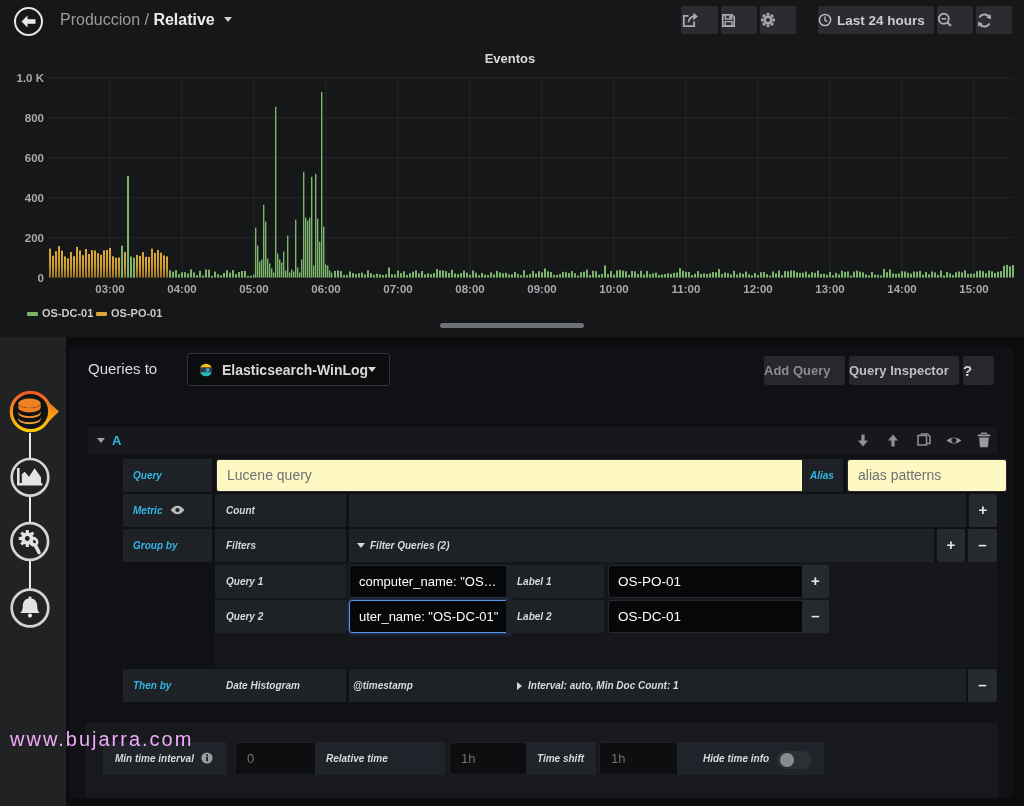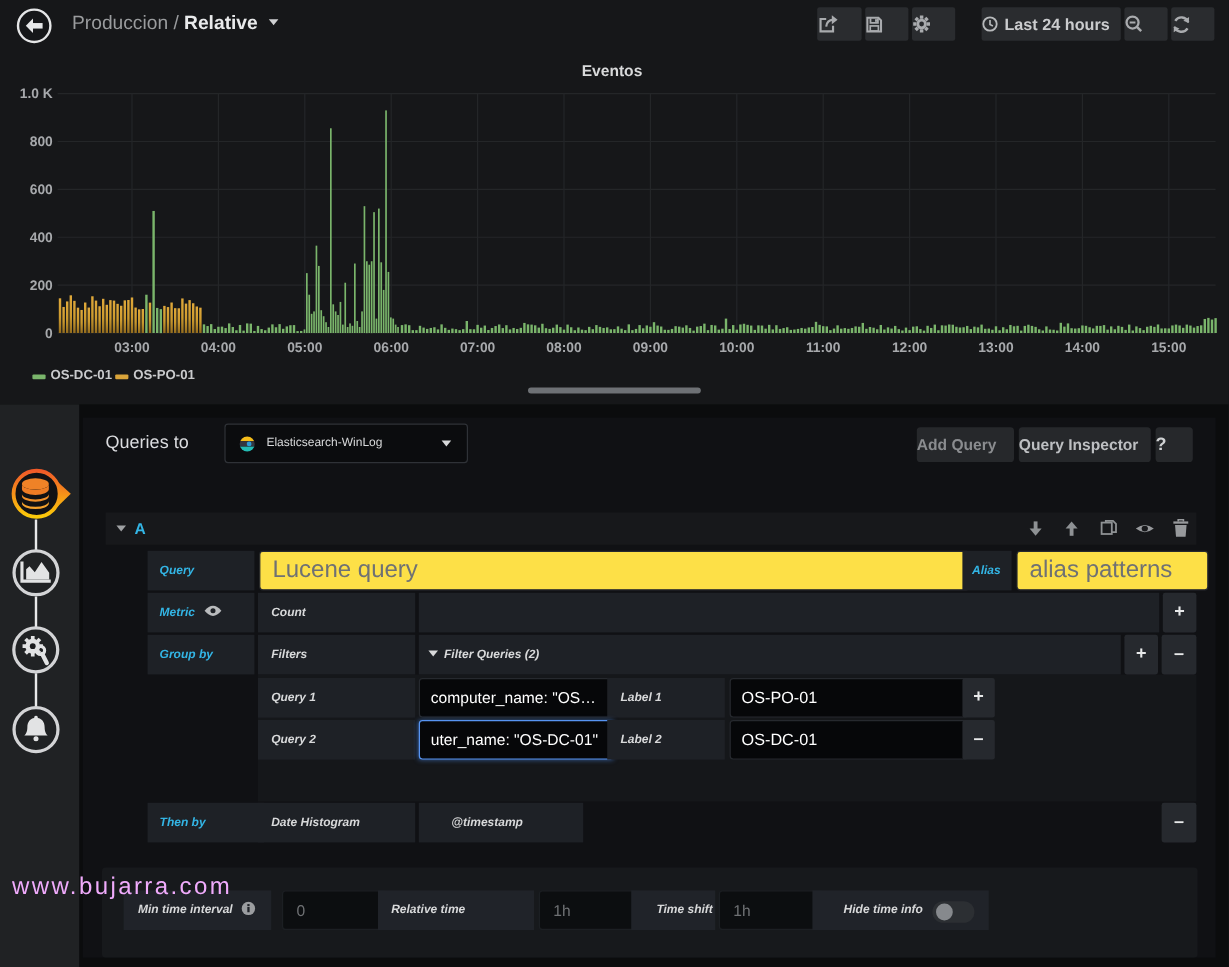--- a/index.html
+++ b/index.html
@@ -544,7 +544,7 @@
         <rect x="0" y="9.2" width="14" height="4.8" fill="#23bcb4"></rect>
       </g>
     </svg>
-    <span style="margin-left:9px;font-size:10px;font-weight:normal;color:#d8d9da;">Elasticsearch-WinLog</span>
+    <span style="margin-left:9px;font-size:14px;font-weight:bold;color:#d8d9da;">Elasticsearch-WinLog</span>
     <span class="carD" style="position:absolute;right:13px;"></span>
   </div>
   <div class="navbtn" style="left:764px;top:356px;width:81px;height:29px;background:#26282b;color:#8a8c8f;font-size:13px;font-weight:bold;border-radius:3px;">Add Query</div>

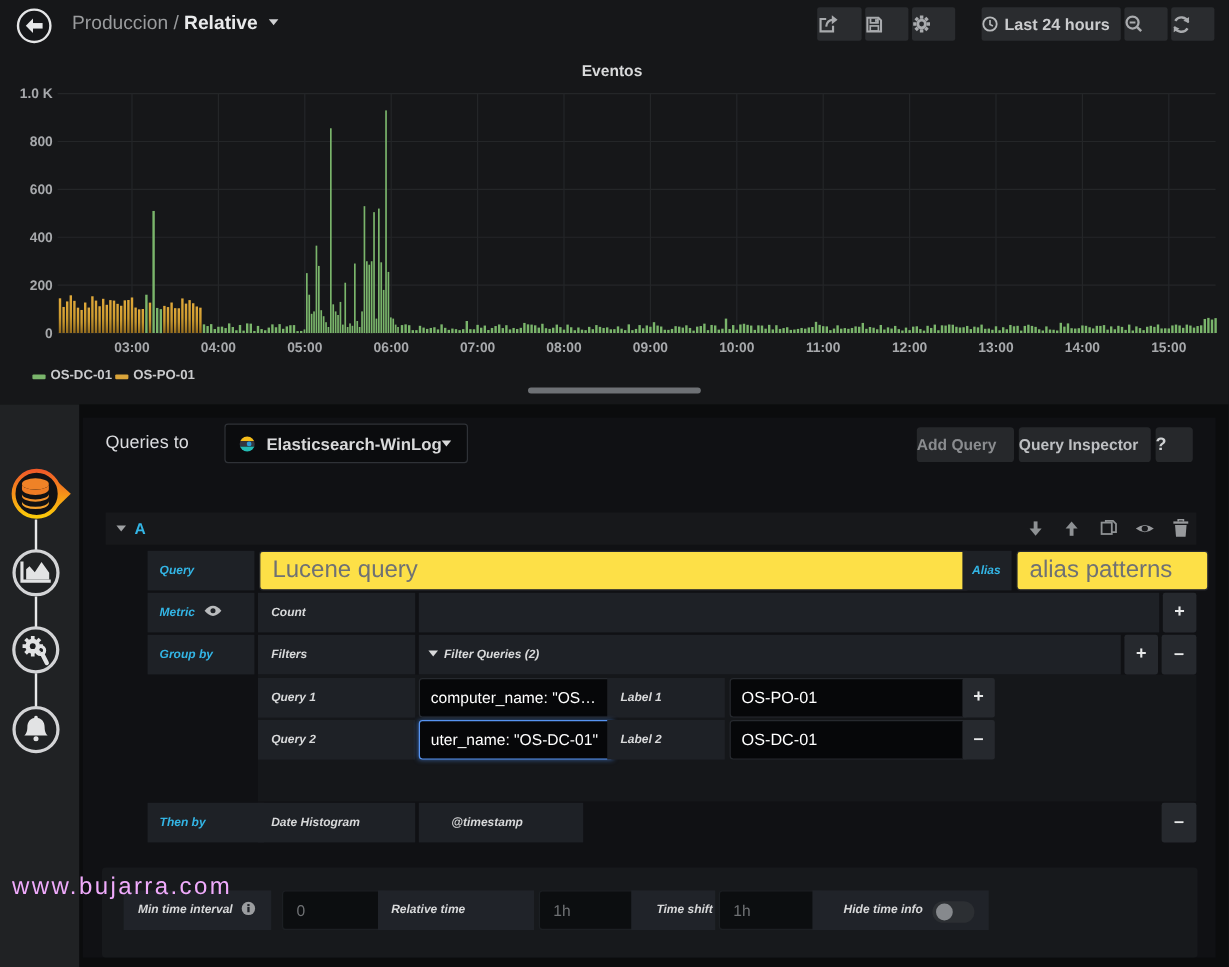--- a/index.html
+++ b/index.html
@@ -8,7 +8,7 @@
   .navbtn{position:absolute;top:5px;height:29px;background:#2a2c2f;border-radius:2px;display:flex;align-items:center;justify-content:flex-start;white-space:nowrap;}
   .cell{position:absolute;height:33px;background:#1e2126;line-height:33px;font-size:10px;font-weight:bold;color:#d8d9da;white-space:nowrap;font-style:italic;}
   .bluel{color:#33b5e5;}
-  .inpt{position:absolute;height:31px;background:#fde047;border:1px solid #26292e;border-radius:3px;line-height:31px;font-size:20px;color:#6f7174;white-space:nowrap;overflow:hidden;}
+  .inpt{position:absolute;height:31px;background:#fef9c3;border:1px solid #26292e;border-radius:3px;line-height:31px;font-size:14px;color:#6f7174;white-space:nowrap;overflow:hidden;}
   .val{color:#fff;font-size:13px;}
   .pm{position:absolute;height:33px;background:#26292e;color:#e8e9ea;font-weight:bold;font-size:15px;text-align:center;line-height:32px;border-radius:2px;}
   .carD{display:inline-block;width:0;height:0;border-left:4.5px solid transparent;border-right:4.5px solid transparent;border-top:5px solid #d8d9da;vertical-align:middle;}

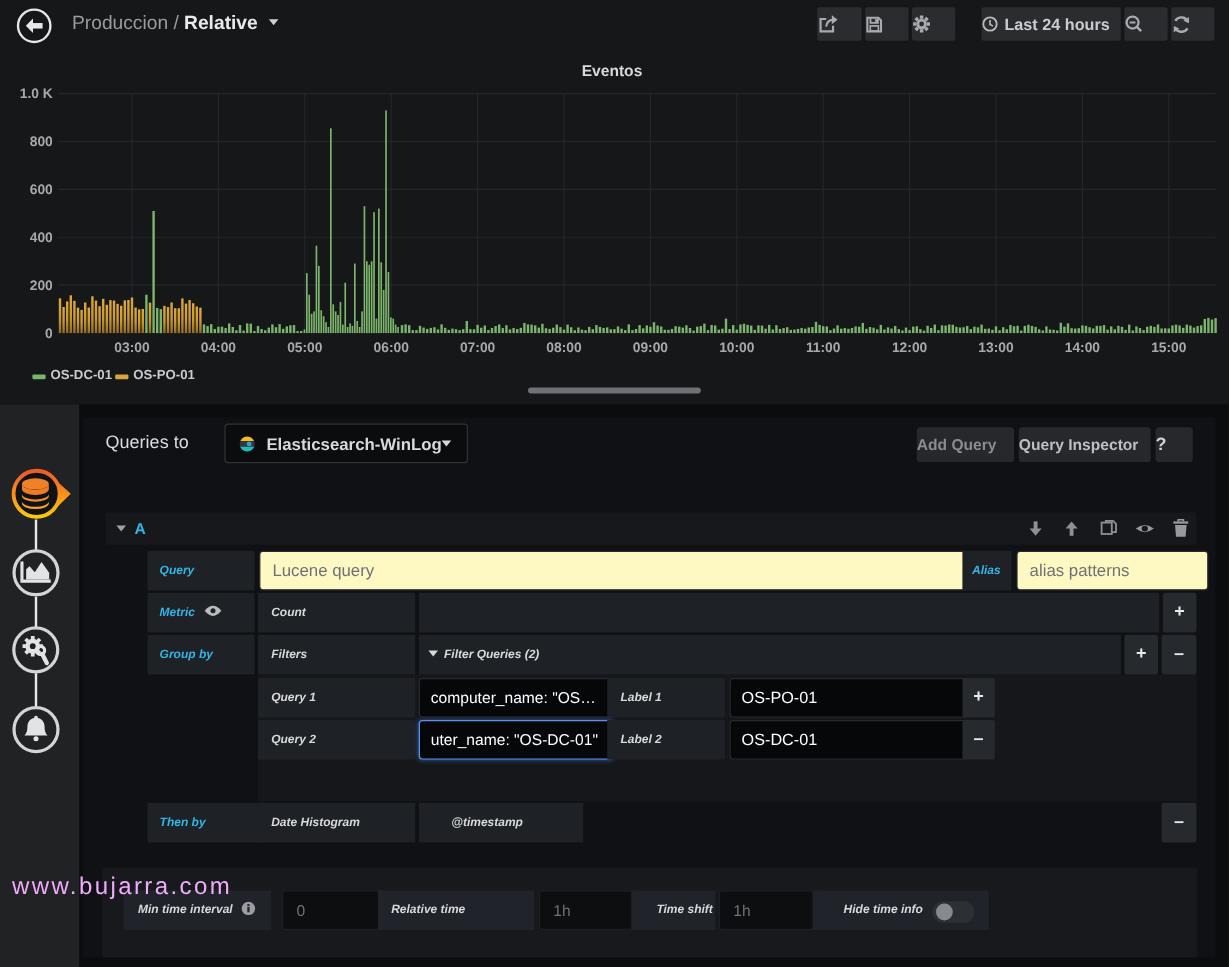--- a/index.html
+++ b/index.html
@@ -617,7 +617,7 @@
 
   <div class="cell bluel" style="left:123px;top:669px;width:97px;padding-left:10px;box-sizing:border-box;">Then by</div>
   <div class="cell" style="left:215px;top:669px;width:131px;padding-left:11px;box-sizing:border-box;">Date Histogram</div>
-  <div class="cell" style="left:349px;top:669px;width:137px;padding-left:27px;box-sizing:border-box;">@timestamp</div>
+  <div class="cell" style="left:349px;top:669px;width:181px;padding-left:4px;box-sizing:border-box;">@timestamp</div>
   <div class="pm" style="left:968px;top:669px;width:29px;">–</div>
 
   <div class="abs" style="left:85px;top:723px;width:913px;height:75px;background:#17191c;border-radius:3px;"></div>

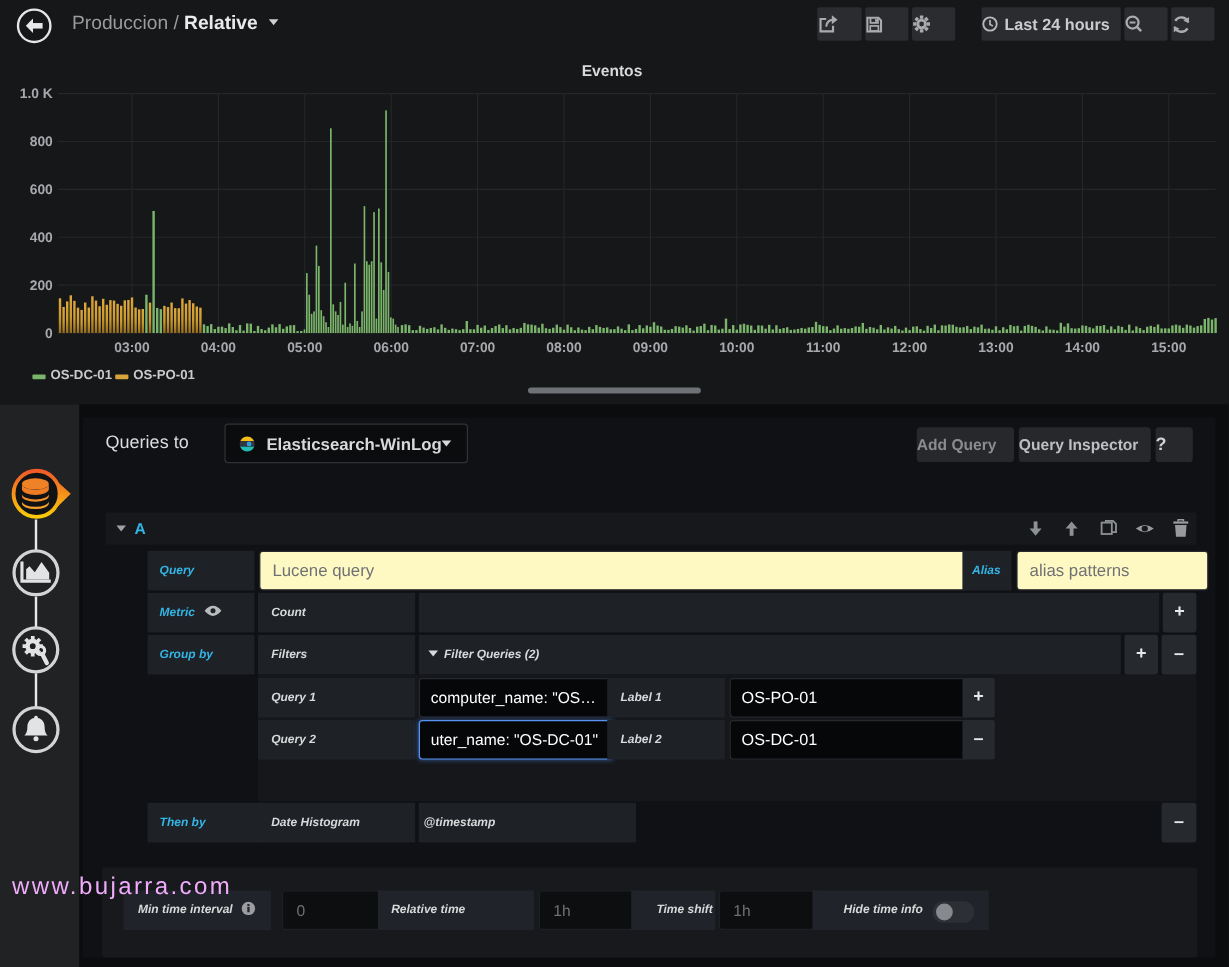--- a/index.html
+++ b/index.html
@@ -618,6 +618,7 @@
   <div class="cell bluel" style="left:123px;top:669px;width:97px;padding-left:10px;box-sizing:border-box;">Then by</div>
   <div class="cell" style="left:215px;top:669px;width:131px;padding-left:11px;box-sizing:border-box;">Date Histogram</div>
   <div class="cell" style="left:349px;top:669px;width:181px;padding-left:4px;box-sizing:border-box;">@timestamp</div>
+  <div class="cell" style="left:506px;top:669px;width:460px;padding-left:11px;box-sizing:border-box;"><span class="carR" style="border-left-color:#d8d9da;margin-right:6px;"></span>Interval: auto, Min Doc Count: 1</div>
   <div class="pm" style="left:968px;top:669px;width:29px;">–</div>
 
   <div class="abs" style="left:85px;top:723px;width:913px;height:75px;background:#17191c;border-radius:3px;"></div>

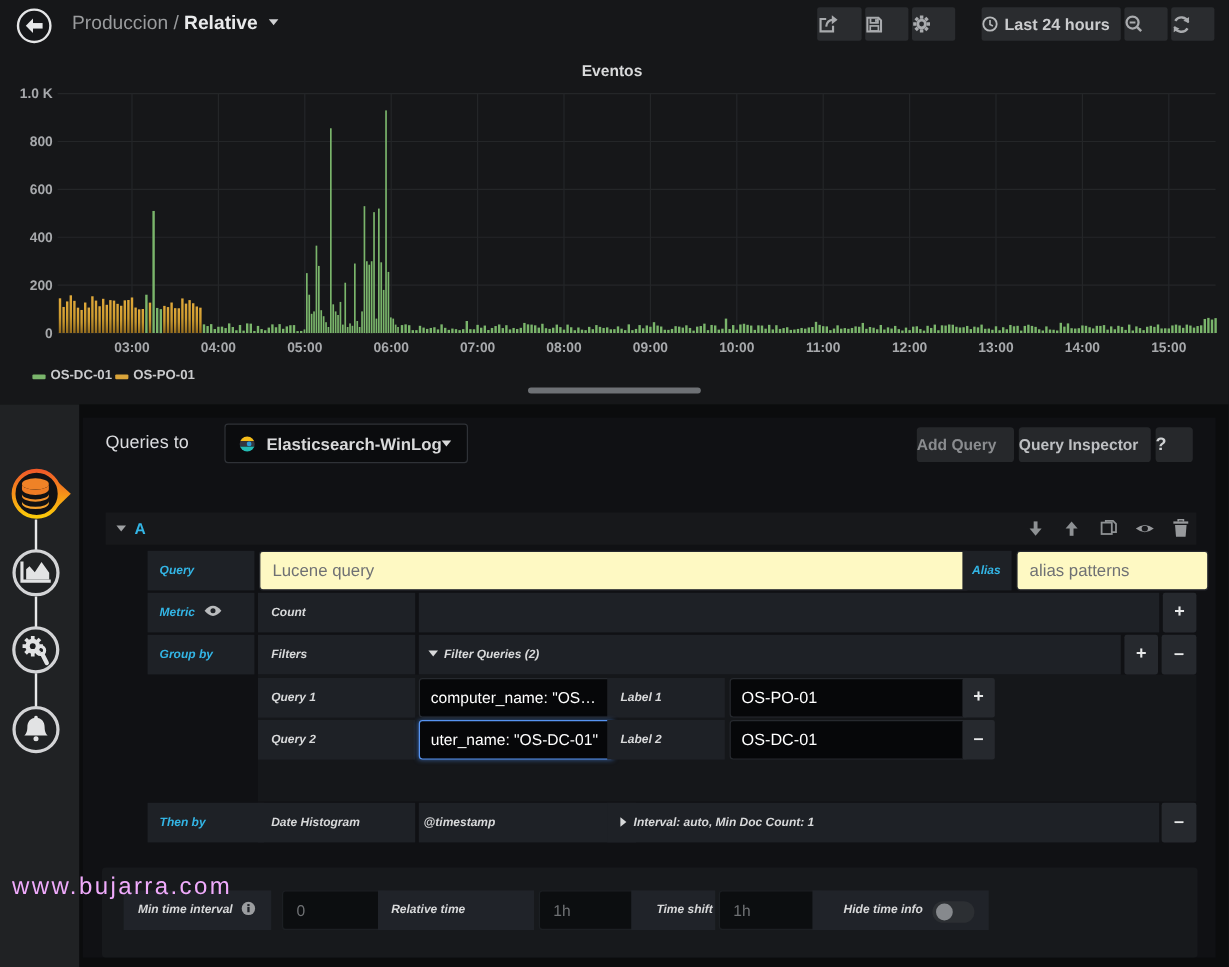--- a/index.html
+++ b/index.html
@@ -632,7 +632,7 @@
   <div class="inpt" style="left:235px;top:742px;width:75px;padding-left:11px;font-size:13px;background:#0c0e10;border-color:#1c1f23;">0</div>
   <div class="cell" style="left:315px;top:742px;width:130px;padding-left:11px;box-sizing:border-box;background:#202329;">Relative time</div>
   <div class="inpt" style="left:449px;top:742px;width:72px;padding-left:11px;font-size:13px;background:#0c0e10;border-color:#1c1f23;">1h</div>
-  <div class="cell" style="left:526px;top:742px;width:70px;padding-left:21px;box-sizing:border-box;background:#202329;">Time shift</div>
+  <div class="cell" style="left:526px;top:742px;width:70px;padding-left:11px;box-sizing:border-box;background:#202329;">Time shift</div>
   <div class="inpt" style="left:599px;top:742px;width:75px;padding-left:11px;font-size:13px;background:#0c0e10;border-color:#1c1f23;">1h</div>
   <div class="cell" style="left:677px;top:742px;width:147px;padding-left:26px;box-sizing:border-box;background:#202329;">Hide time info</div>
   <div class="abs" style="left:777px;top:751px;width:35px;height:18px;border-radius:9px;background:#2c2f33;"></div>

